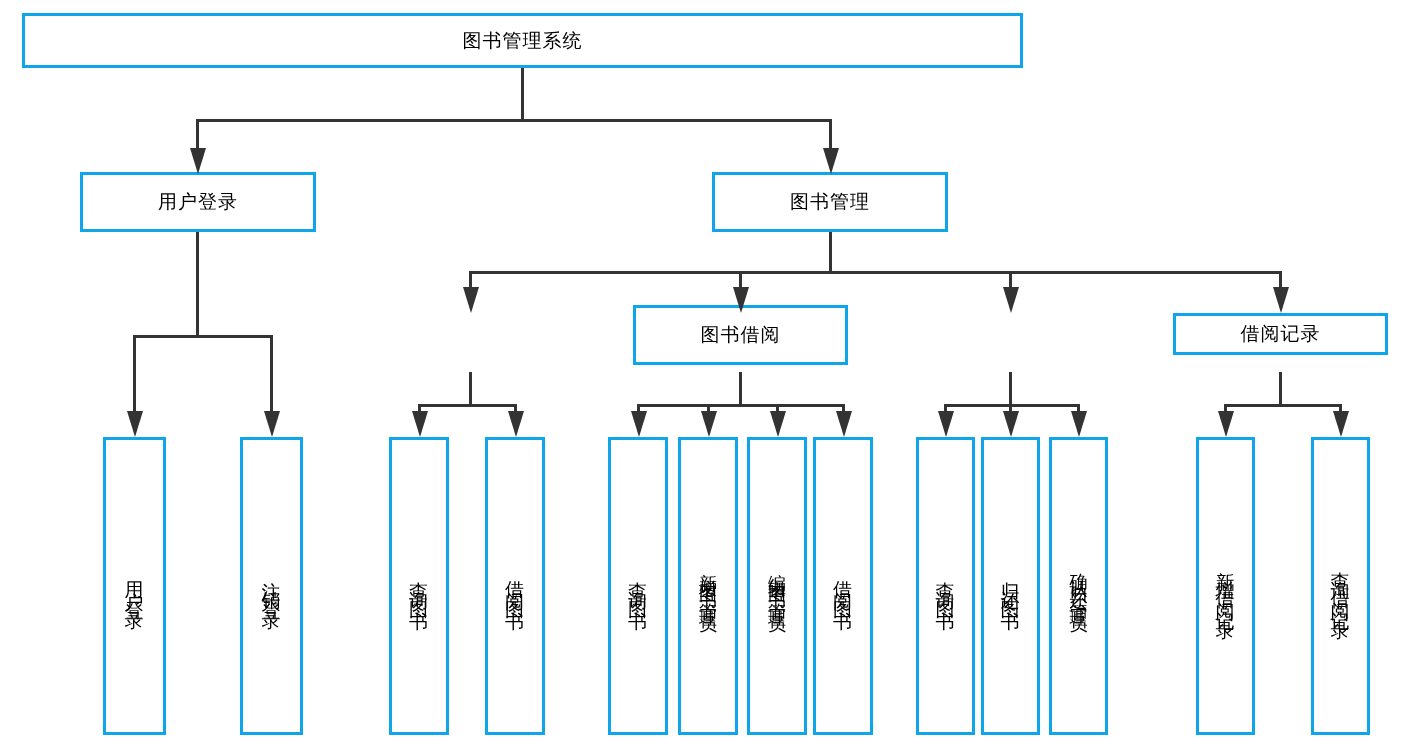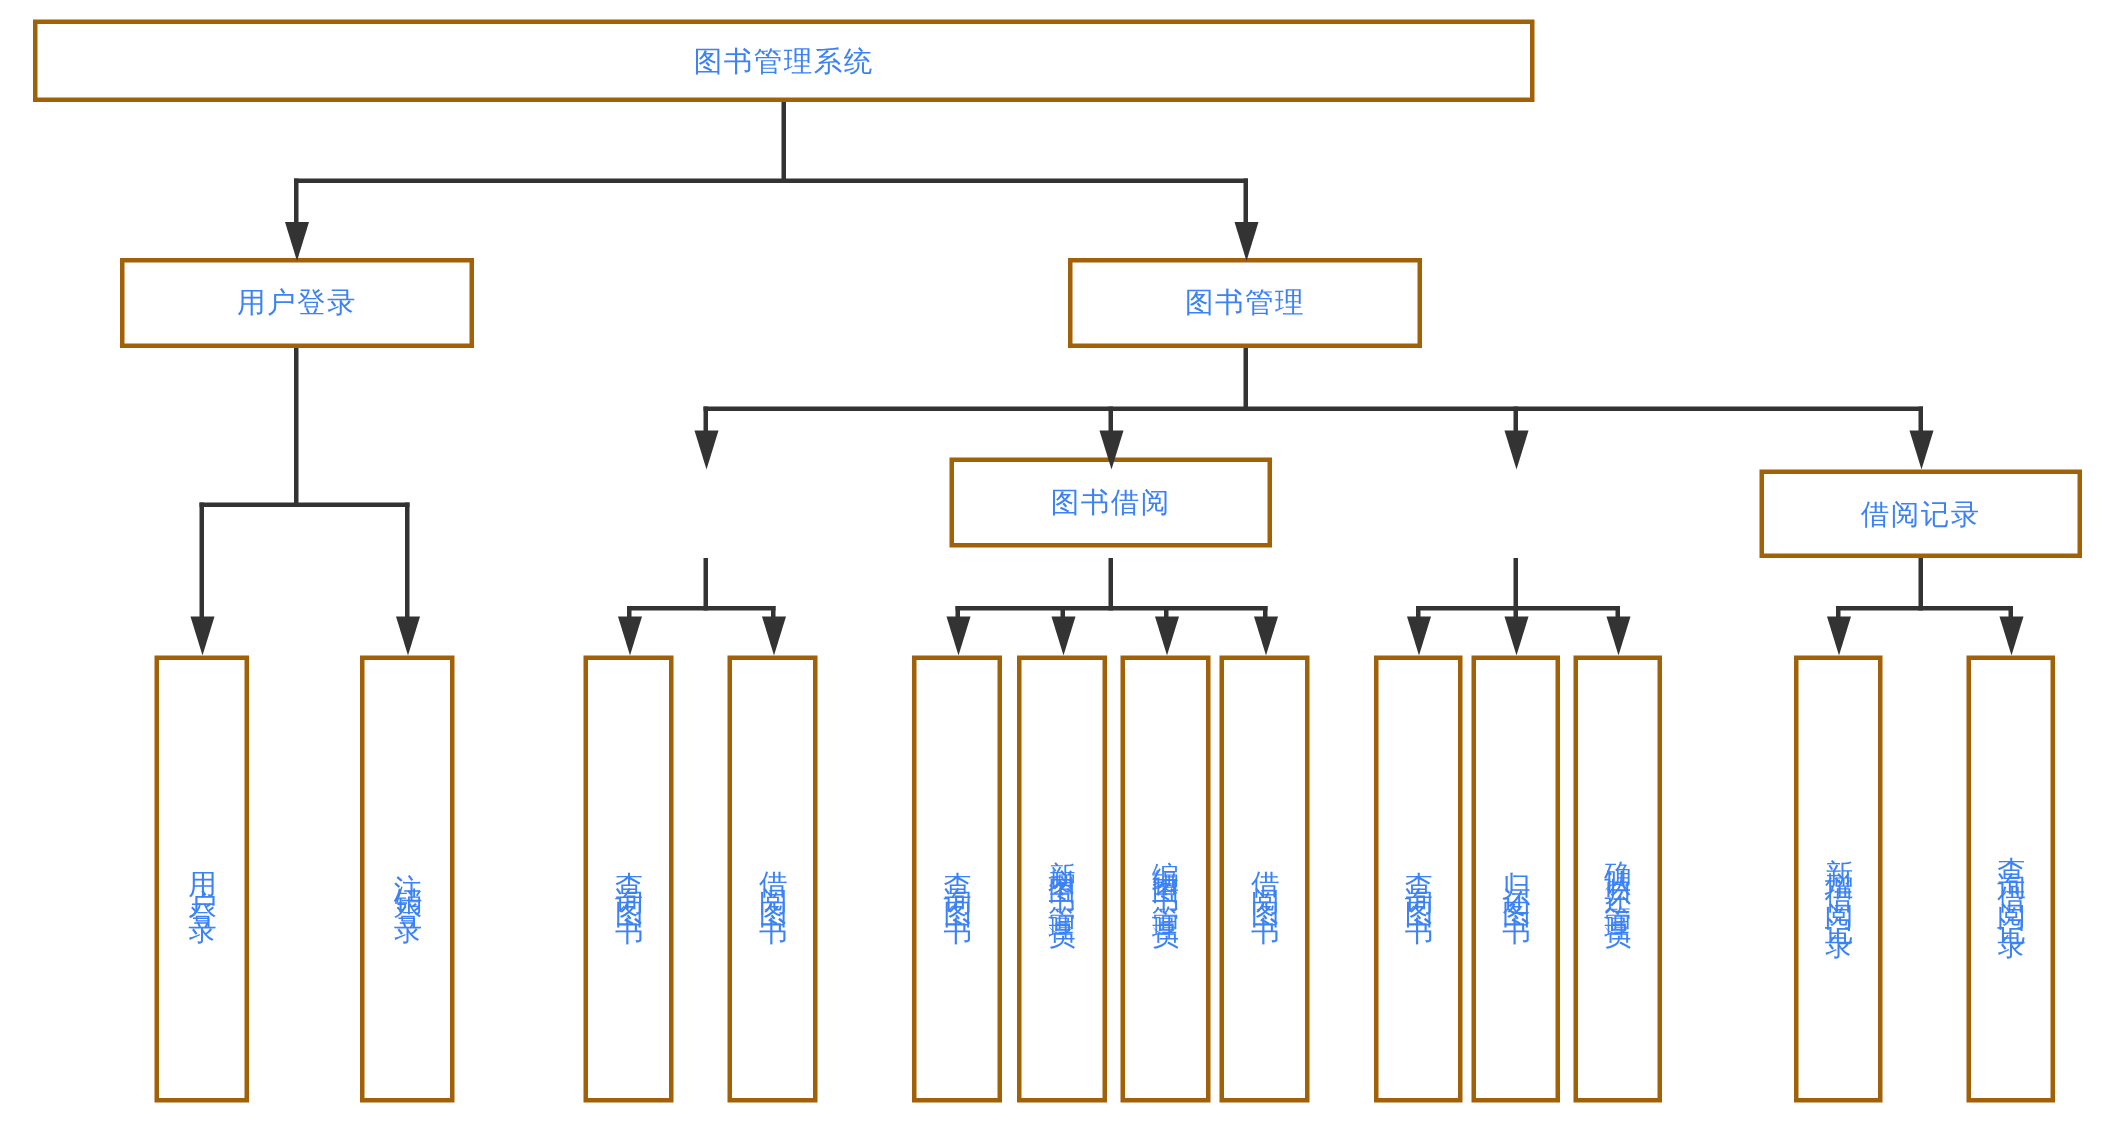--- a/index.html
+++ b/index.html
@@ -11,7 +11,7 @@
   .stage{position:absolute;left:0;top:0;width:1405px;height:747px;}
   .box{
     position:absolute;box-sizing:border-box;background:#ffffff;
-    border:3px solid #a16207;color:#3b82f6;
+    border:3px solid #0ea5e9;color:#000000;
     display:flex;align-items:center;justify-content:center;
     font-size:19px;letter-spacing:1px;white-space:nowrap;
   }

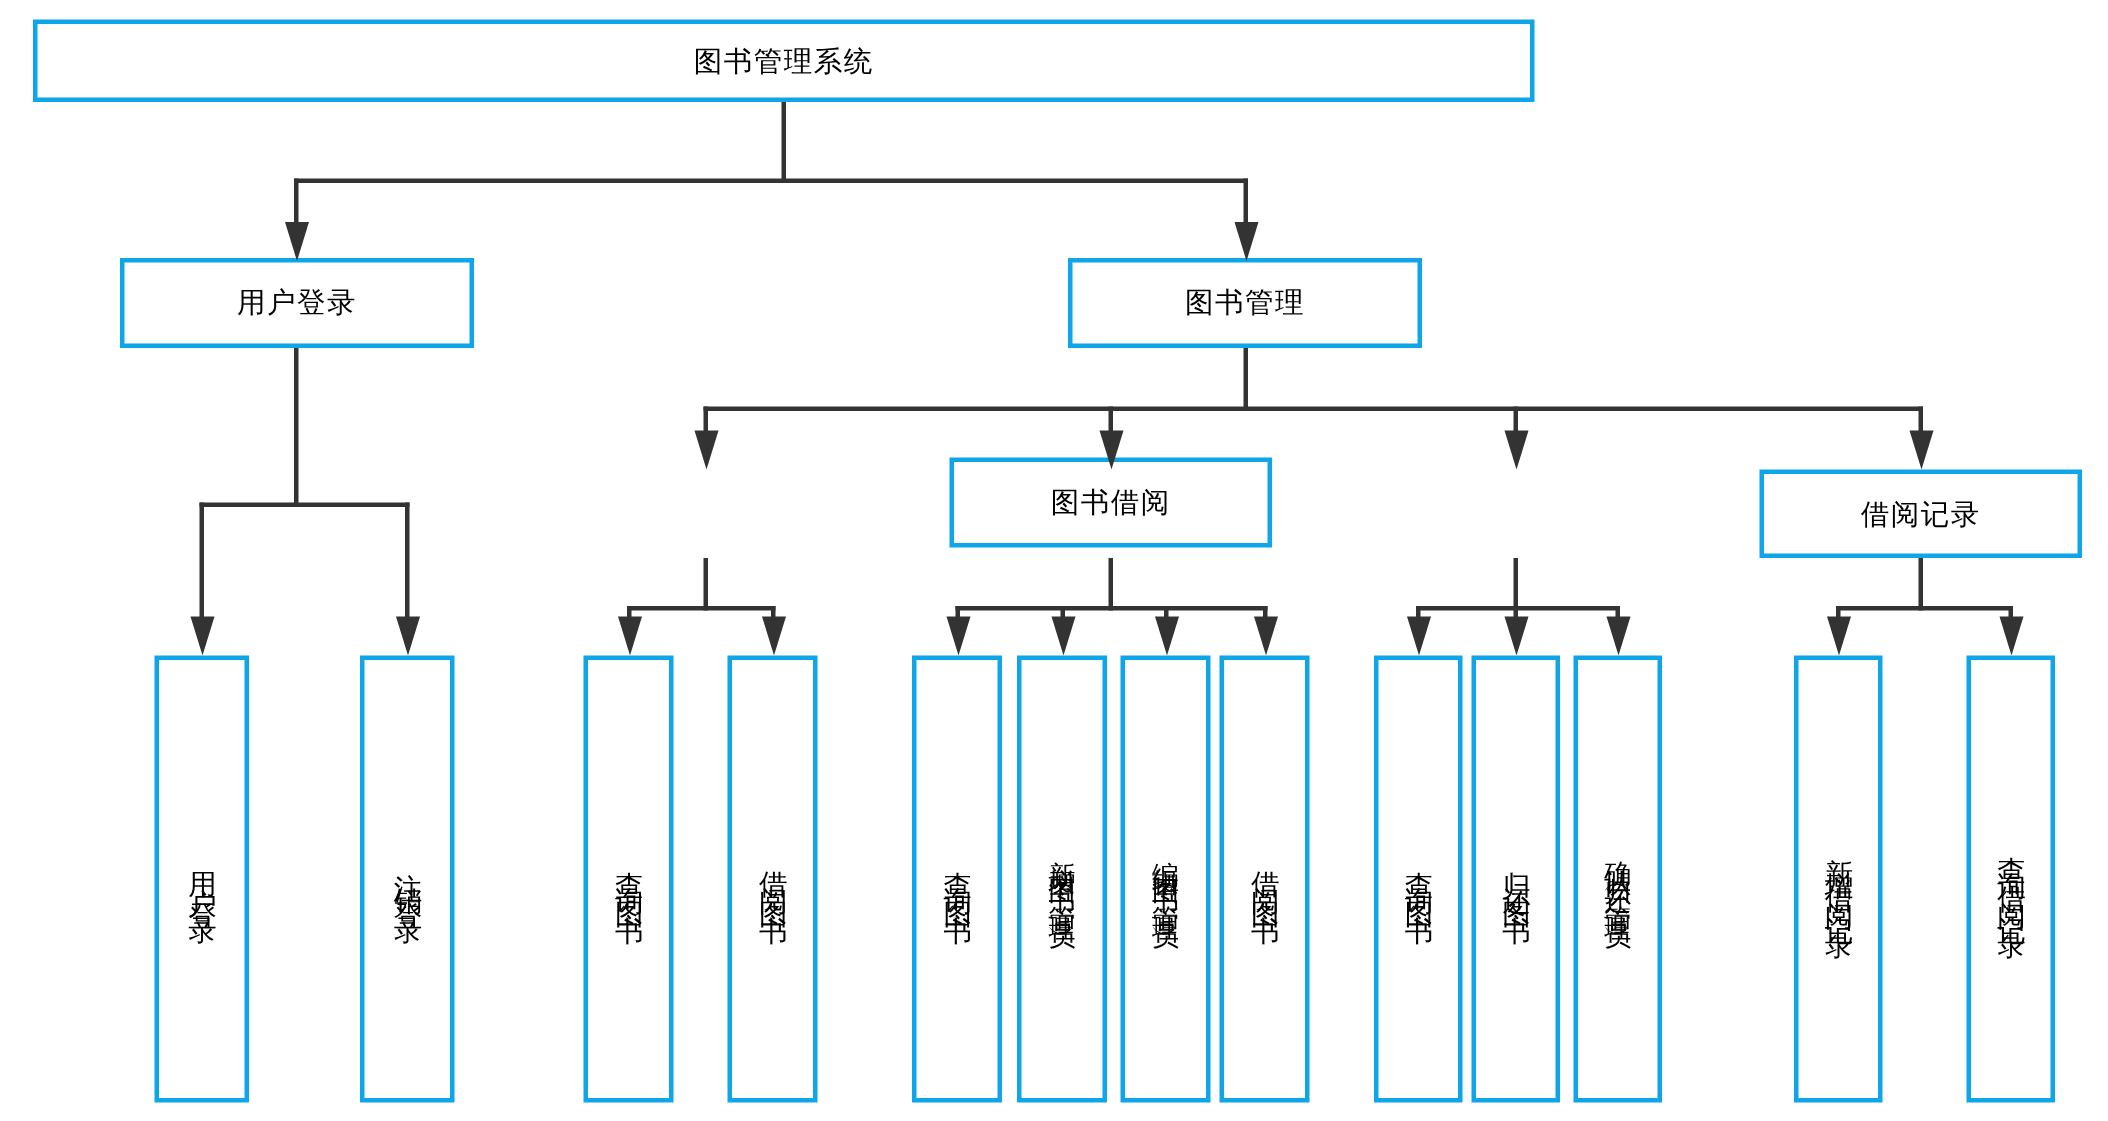--- a/index.html
+++ b/index.html
@@ -47,7 +47,7 @@
   <div class="box" style="left:633px;top:305px;width:215px;height:60px;">图书借阅</div>
 
 
-  <div class="box" style="left:1173px;top:313px;width:215px;height:59px;text-align:center;">借阅记录</div>
+  <div class="box" style="left:1173px;top:313px;width:215px;height:42px;text-align:center;">借阅记录</div>
 
   <div class="box vbox" style="left:103px;top:437px;width:63px;height:298px;">用户登录</div>
   <div class="box vbox" style="left:240px;top:437px;width:63px;height:298px;">注销登录</div>

